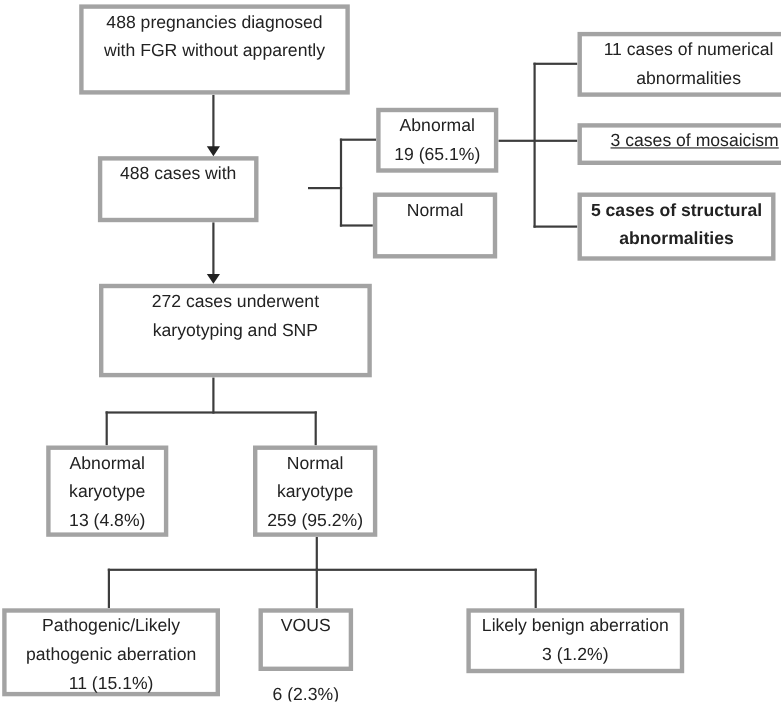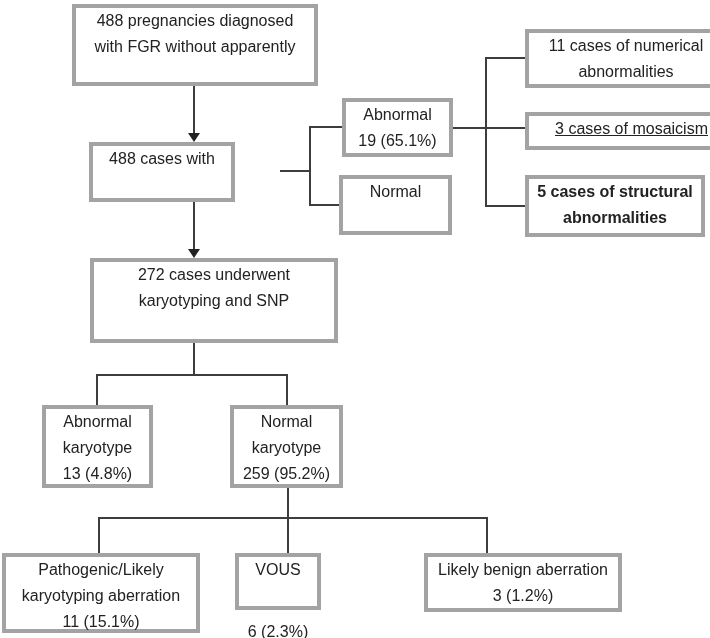--- a/index.html
+++ b/index.html
@@ -105,7 +105,7 @@
 
   <div class="node" style="left:2px; top:553px; width:198px; height:80px;">
     <div class="ln">Pathogenic/Likely</div>
-    <div class="ln">karyotyping aberration</div>
+    <div class="ln">pathogenic aberration</div>
     <div class="ln">11 (15.1%)</div>
   </div>
 

